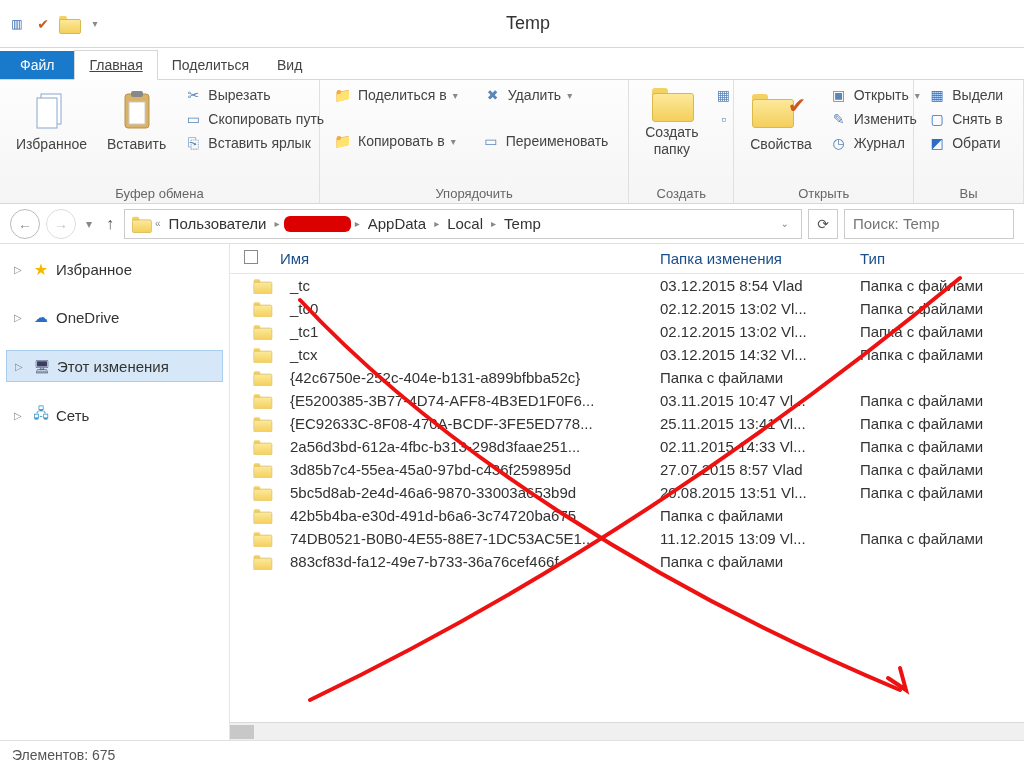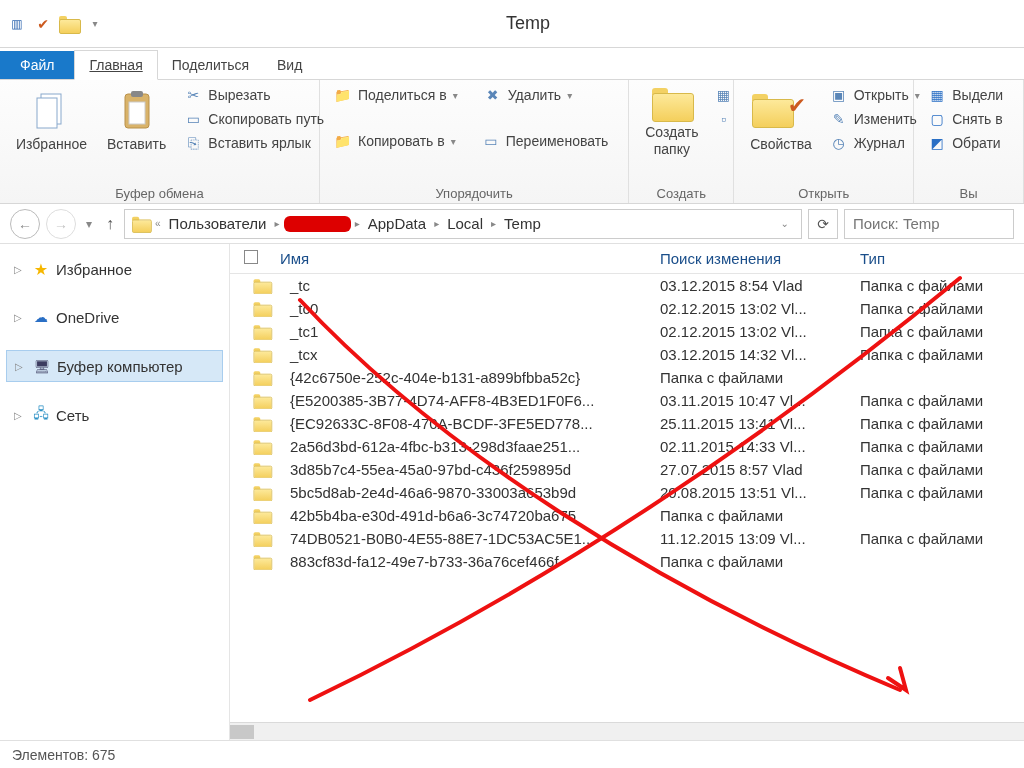--- a/index.html
+++ b/index.html
@@ -302,7 +302,7 @@
           <div class="checkbox"></div>
         </div>
       <div class="col col-name" style="width:380px">Имя</div>
-      <div class="col col-date">Поиск изменения</div>
+      <div class="col col-date">Папка изменения</div>
       <div class="col col-type">Тип</div>
     </div>
     <div class="listbody" id="listbody">

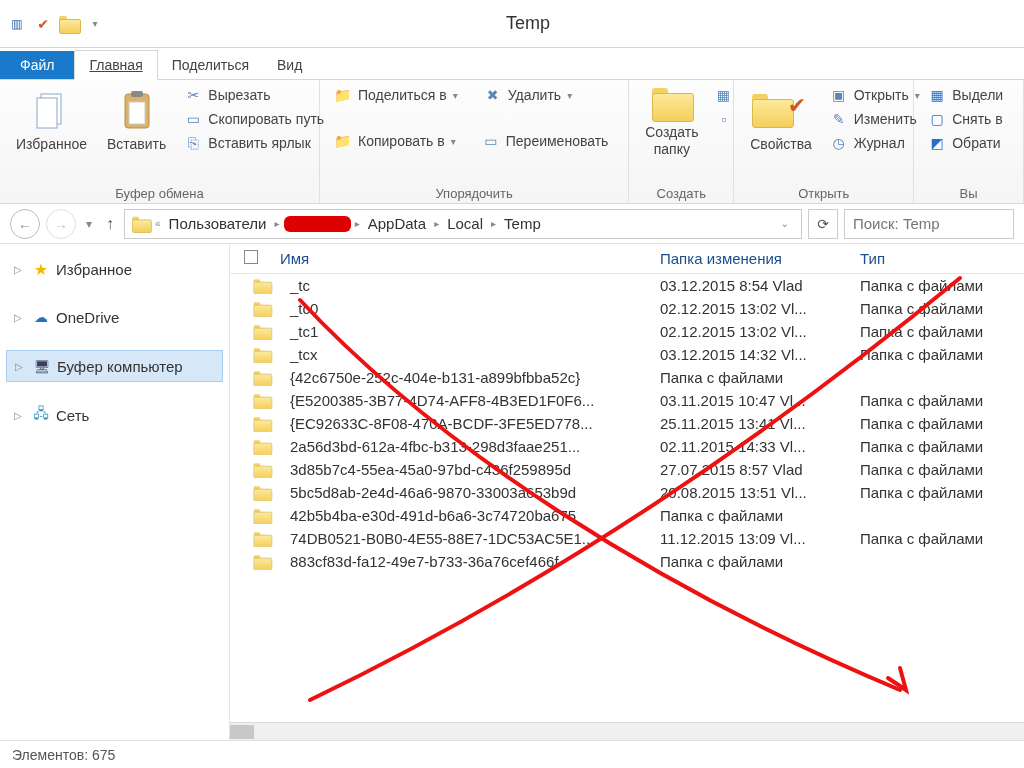--- a/index.html
+++ b/index.html
@@ -286,7 +286,7 @@
     <div class="sideitem selected">
       <span class="expander">▷</span>
       <span class="sideicon pc">🖥</span>
-      <span>Буфер компьютер</span>
+      <span>Этот изменения</span>
     </div>
     <div style="height:18px"></div>
     <div class="sideitem">

